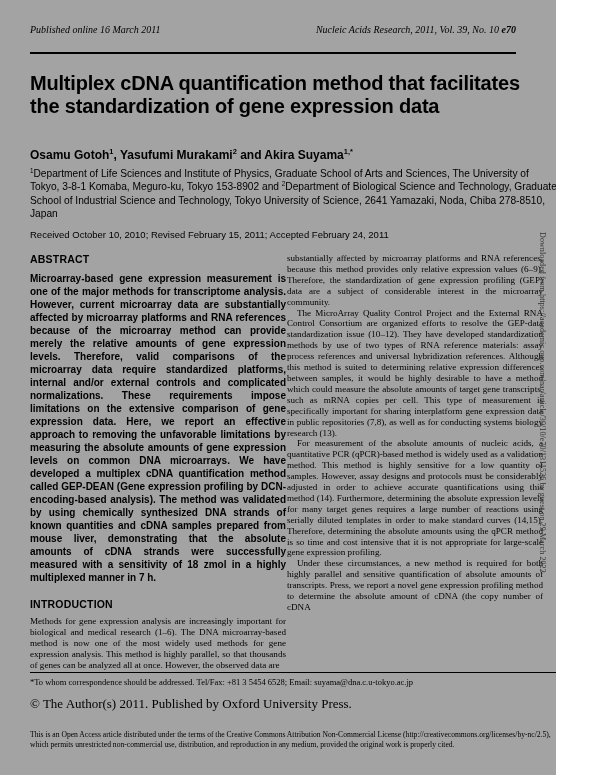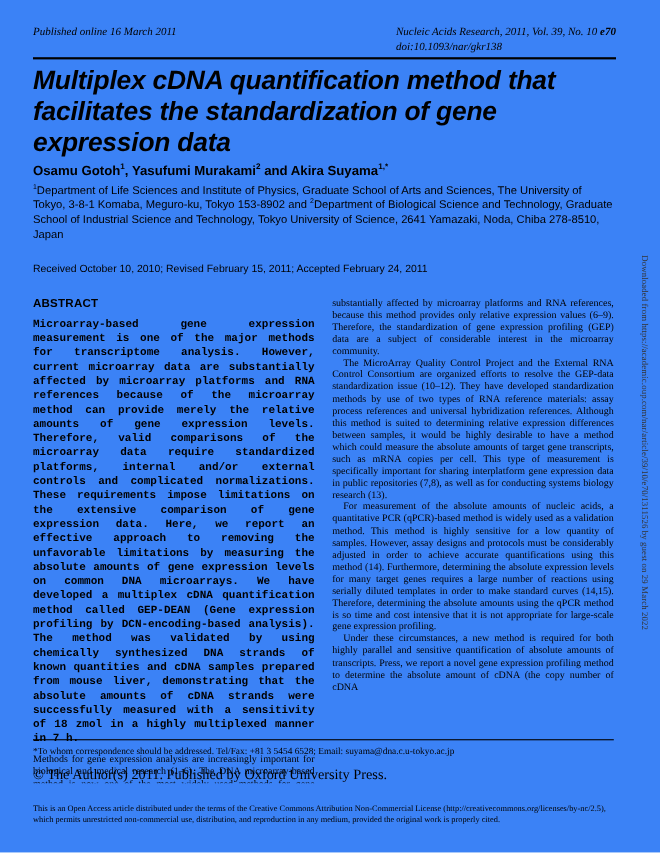--- a/index.html
+++ b/index.html
@@ -6,9 +6,9 @@
   html, body { background: #ffffff; }
   .page {
     position: relative;
-    width: 600px;
+    width: 556px;
     height: 775px;
-    background: #3b82f6;
+    background: #a3a3a3;
     color: #000;
     font-family: "Liberation Serif", serif;
     overflow: hidden;

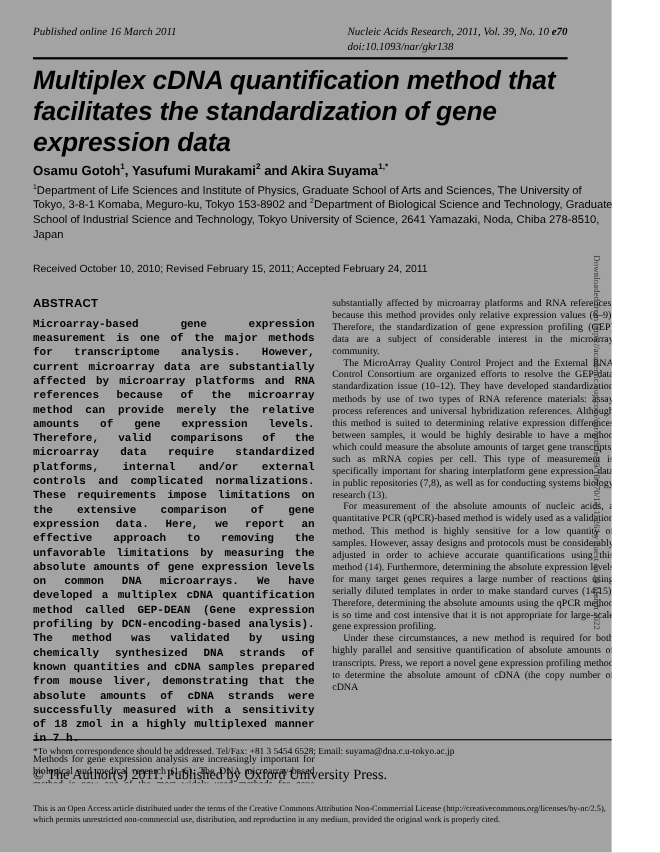--- a/index.html
+++ b/index.html
@@ -121,7 +121,6 @@
     <div>Published online 16 March 2011</div>
     <div class="journal-block">
       <div><span>Nucleic Acids Research, 2011, Vol. 39, No. 10</span> <span class="bold">e70</span></div>
-      <div>doi:10.1093/nar/gkr138</div>
     </div>
   </div>
 

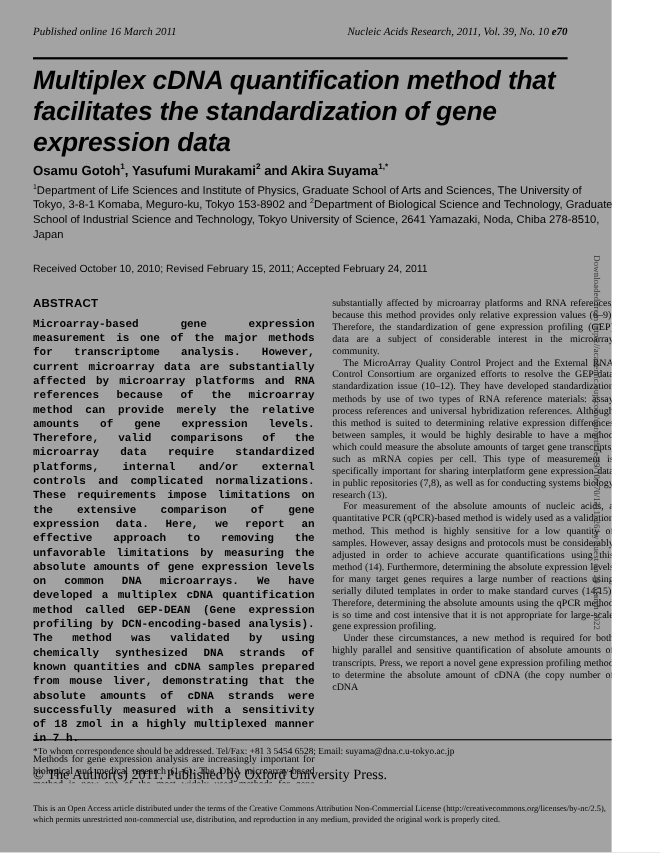--- a/index.html
+++ b/index.html
@@ -31,14 +31,13 @@
   }
   .paper-title {
     position: absolute;
-    left: 30px; top: 60px;
+    left: 30px; top: 72px;
     width: 490px;
     font-family: "Liberation Sans", sans-serif;
     font-weight: bold;
-    font-size: 24px;
+    font-size: 20px;
     line-height: 1.17;
     letter-spacing: -0.2px;
-    font-style: italic;
   }
   .authors {
     position: absolute;

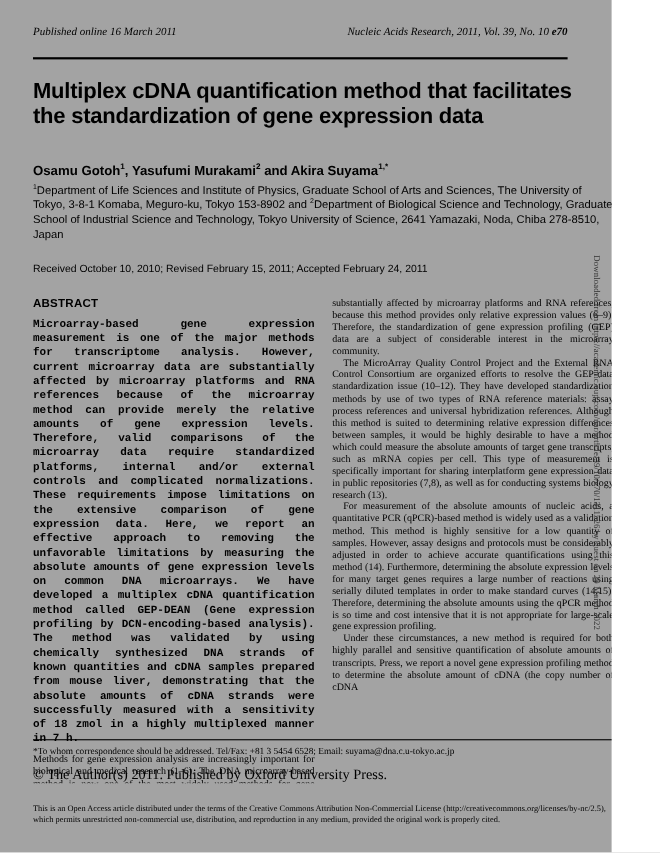--- a/index.html
+++ b/index.html
@@ -57,7 +57,7 @@
   }
   .history {
     position: absolute;
-    left: 30px; top: 239px;
+    left: 30px; top: 229px;
     font-family: "Liberation Sans", sans-serif;
     font-size: 9.5px;
   }

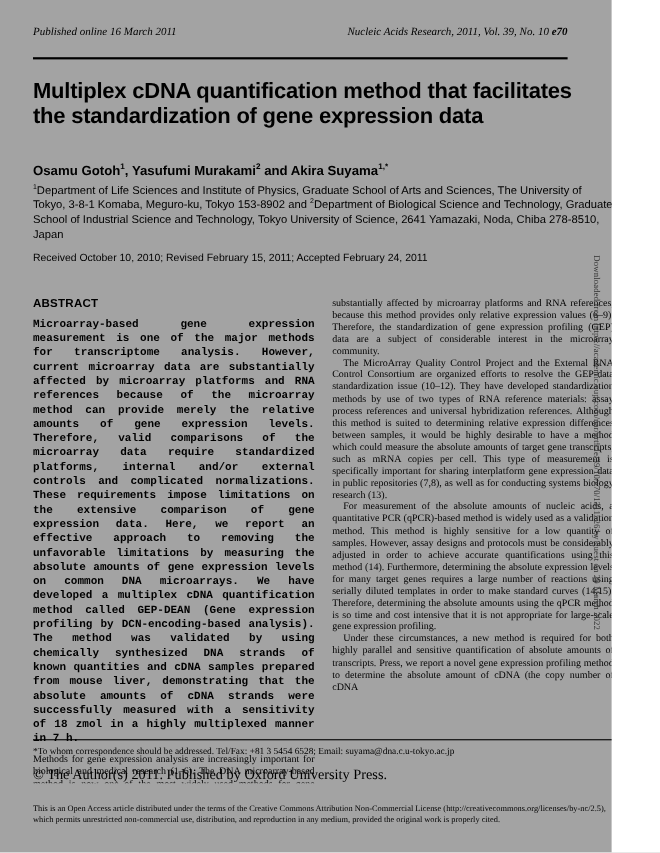--- a/index.html
+++ b/index.html
@@ -63,10 +63,10 @@
   }
   .columns {
     position: absolute;
-    left: 30px; top: 270px;
+    left: 30px; top: 253px;
     width: 528px; height: 442px;
     display: flex;
-    gap: 16px;
+    gap: 1px;
     overflow: hidden;
   }
   .col { width: 256px; }

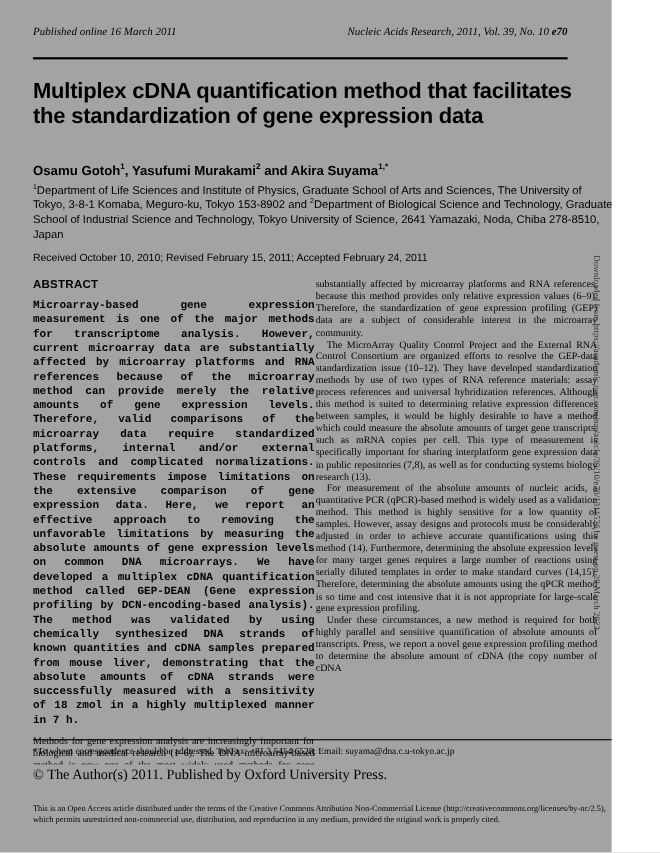--- a/index.html
+++ b/index.html
@@ -78,7 +78,7 @@
   }
   .abstract-body {
     margin-top: 7px;
-    font-family: Liberation Mono, monospace;
+    font-family: Liberation Sans, sans-serif;
     font-weight: bold;
     font-size: 10px;
     line-height: 1.3;

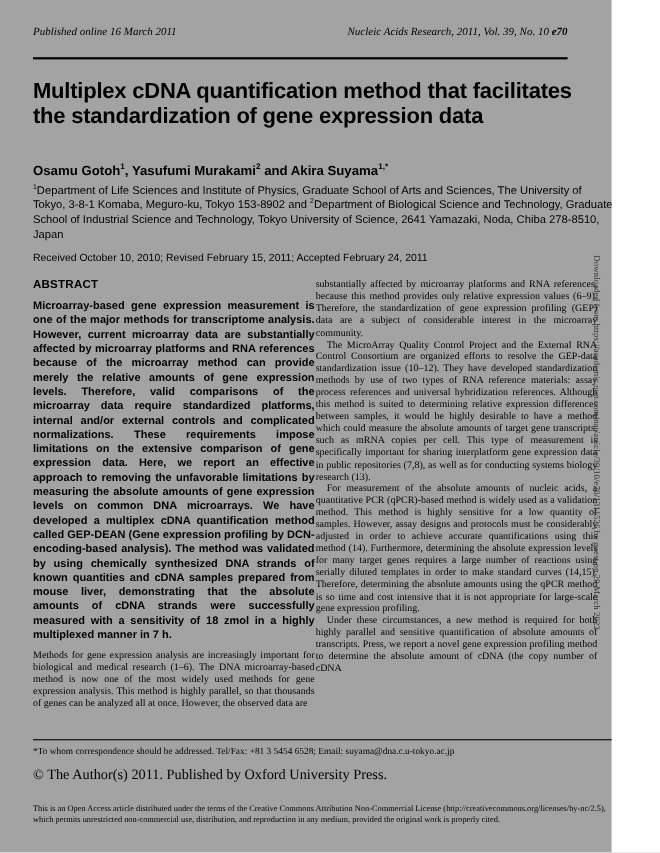--- a/index.html
+++ b/index.html
@@ -137,6 +137,7 @@
     <div class="col">
       <div class="section-heading">ABSTRACT</div>
       <div class="abstract-body">Microarray-based gene expression measurement is one of the major methods for transcriptome analysis. However, current microarray data are substantially affected by microarray platforms and RNA references because of the microarray method can provide merely the relative amounts of gene expression levels. Therefore, valid comparisons of the microarray data require standardized platforms, internal and/or external controls and complicated normalizations. These requirements impose limitations on the extensive comparison of gene expression data. Here, we report an effective approach to removing the unfavorable limitations by measuring the absolute amounts of gene expression levels on common DNA microarrays. We have developed a multiplex cDNA quantification method called GEP-DEAN (Gene expression profiling by DCN-encoding-based analysis). The method was validated by using chemically synthesized DNA strands of known quantities and cDNA samples prepared from mouse liver, demonstrating that the absolute amounts of cDNA strands were successfully measured with a sensitivity of 18 zmol in a highly multiplexed manner in 7 h.</div>
+      <div class="section-heading intro-heading">INTRODUCTION</div>
       <p class="body-text first-body">Methods for gene expression analysis are increasingly important for biological and medical research (1–6). The DNA microarray-based method is now one of the most widely used methods for gene expression analysis. This method is highly parallel, so that thousands of genes can be analyzed all at once. However, the observed data are</p>
     </div>
     <div class="col">

